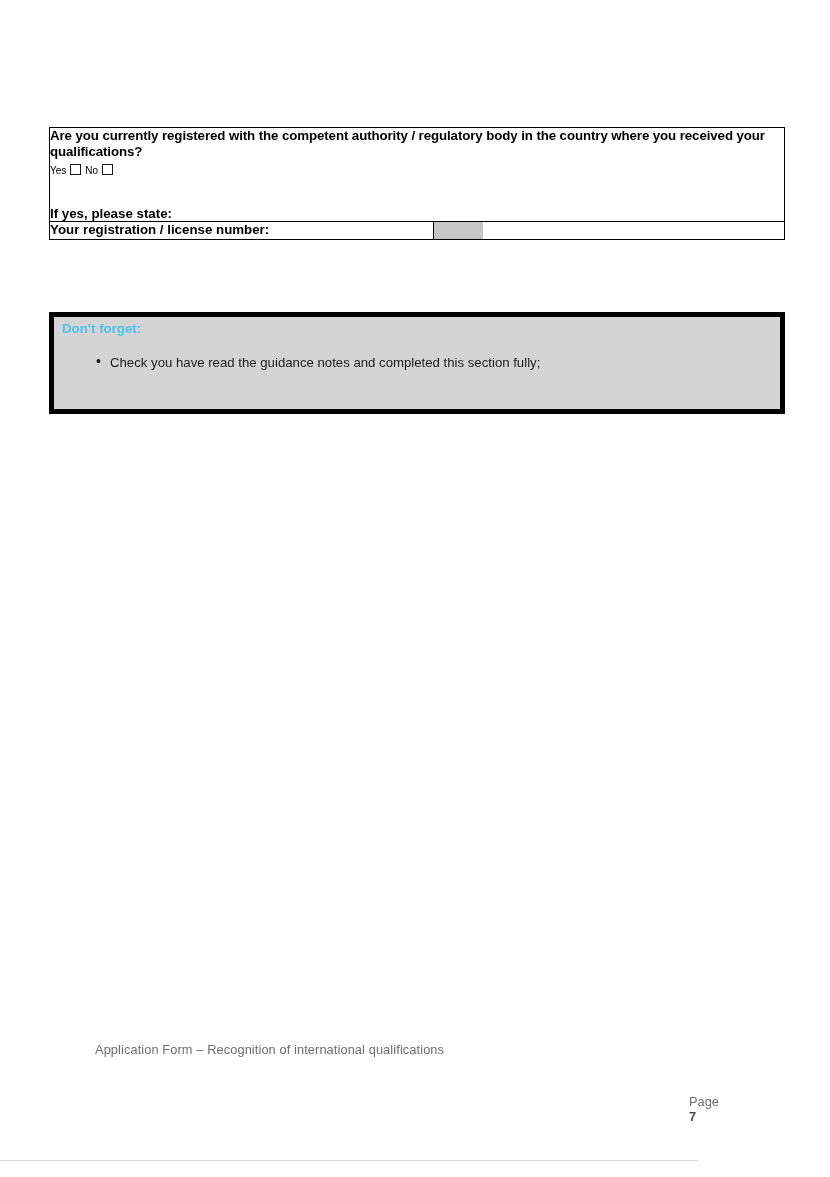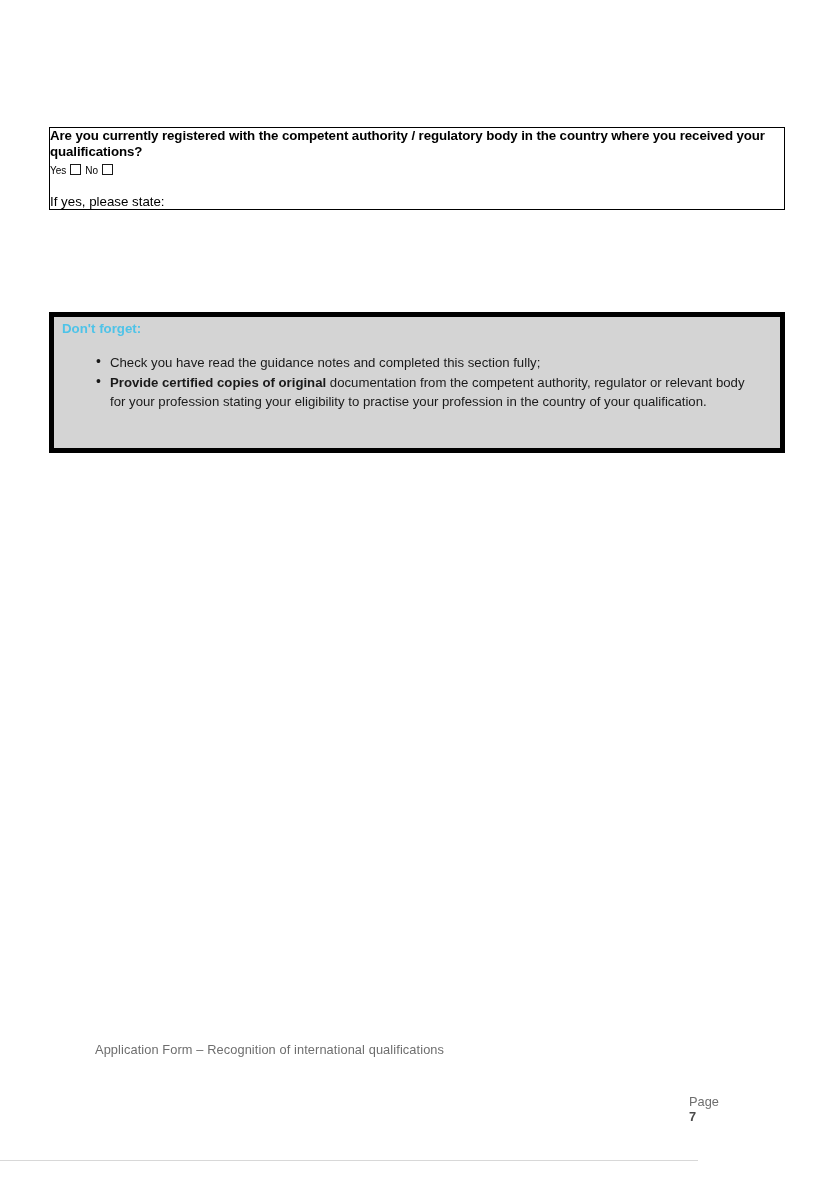--- a/index.html
+++ b/index.html
@@ -76,9 +76,9 @@
     overflow: hidden;
   }
   .ifyes {
-    margin-top: 12px;
-    font-size: 13.3px;
-    font-weight: normal;
+    margin-top: 24px;
+    font-size: 13.3px;
+    font-weight: bold;
     line-height: 15px;
   }
   .lbl-cell {

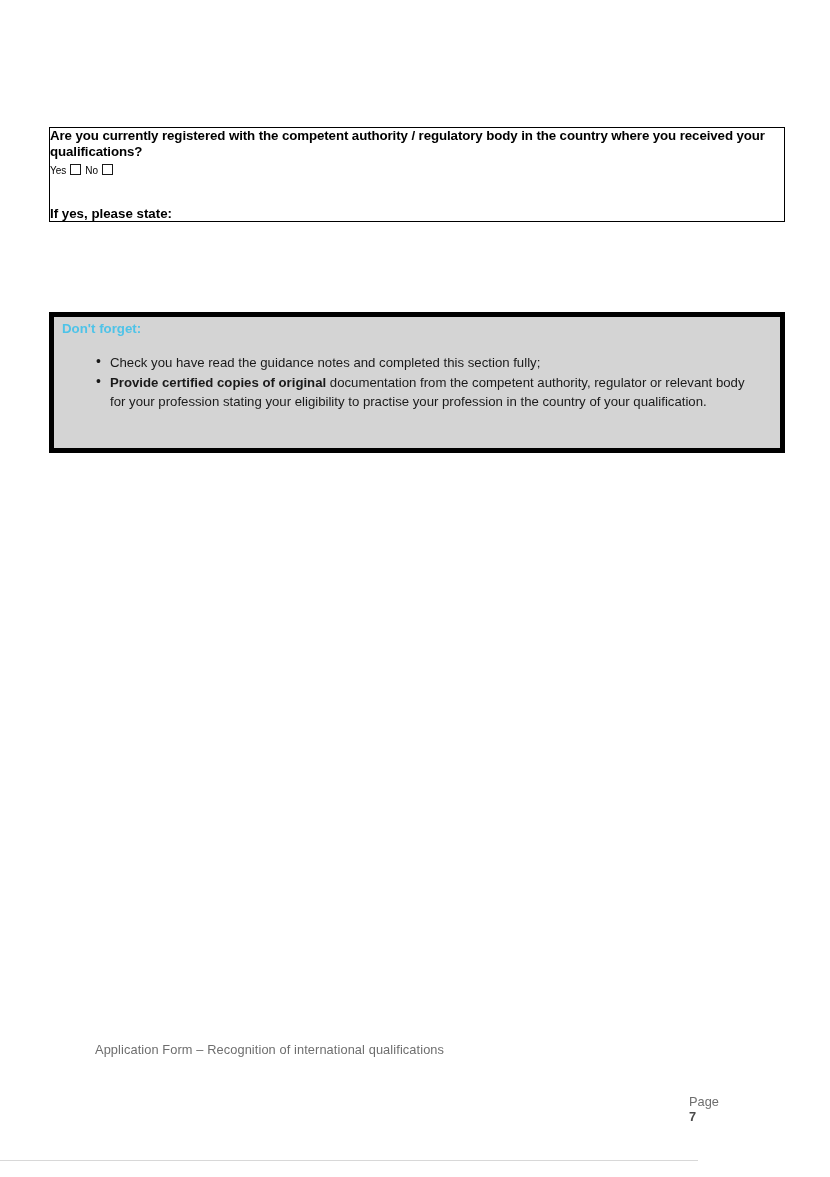--- a/index.html
+++ b/index.html
@@ -185,6 +185,12 @@
           <div class="ifyes">If yes, please state:</div>
         </td>
       </tr>
+      <tr>
+        <td class="lbl-cell">Your registration / license number:</td>
+        <td class="val-cell">
+            <span class="grey-box"></span>
+          </td>
+      </tr>
     </tbody>
   </table>
 

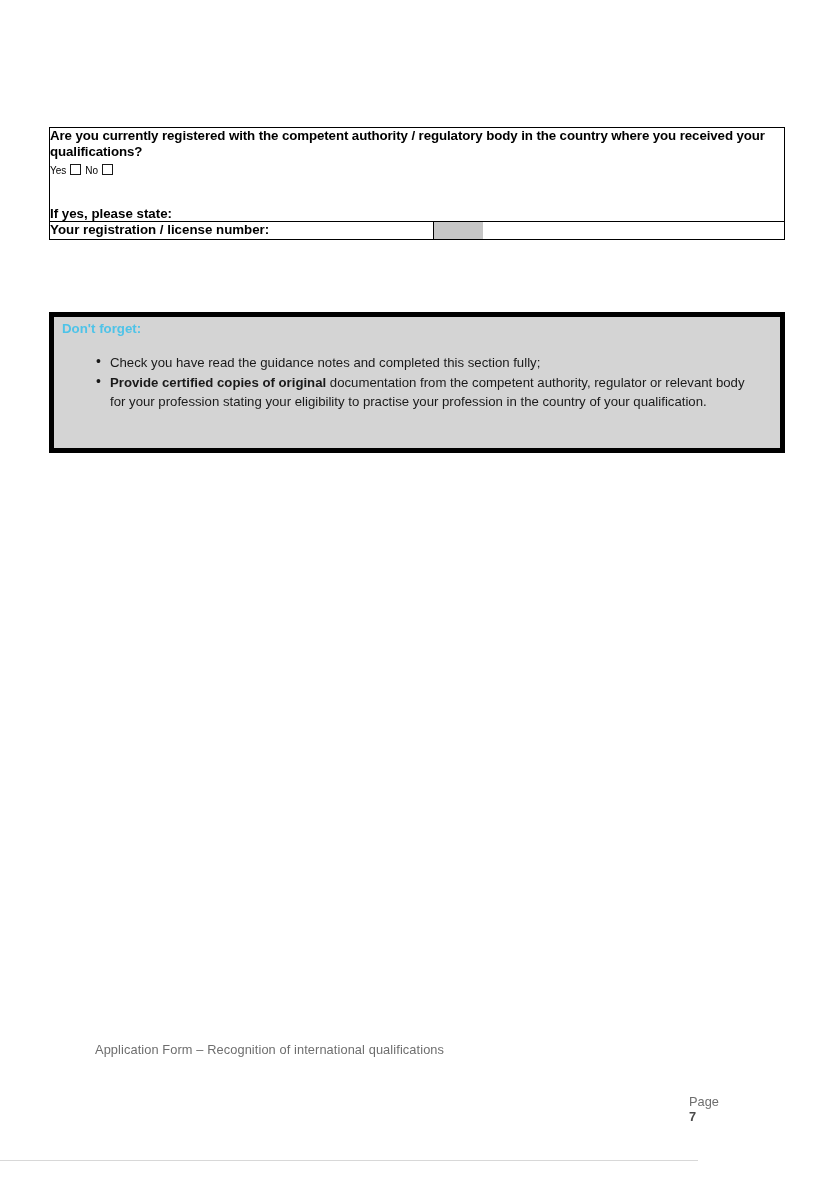--- a/index.html
+++ b/index.html
@@ -198,7 +198,6 @@
     <div class="df-title">Don't forget:</div>
     <ul class="df-list">
       <li><span>Check you have read the guidance notes and completed this section fully;</span></li>
-      <li><b>Provide certified copies of original</b><span> documentation from the competent authority, regulator or relevant body for your profession stating your eligibility to practise your profession in the country of your qualification.</span></li>
     </ul>
   </div>
 

